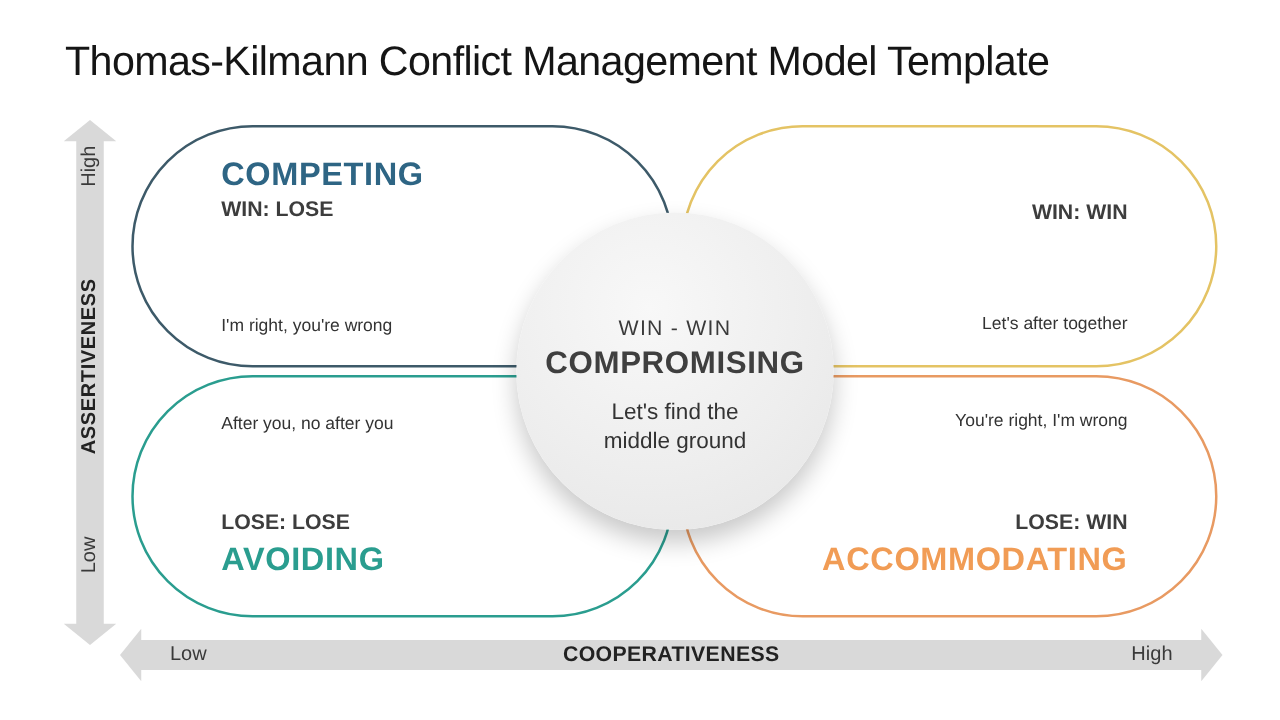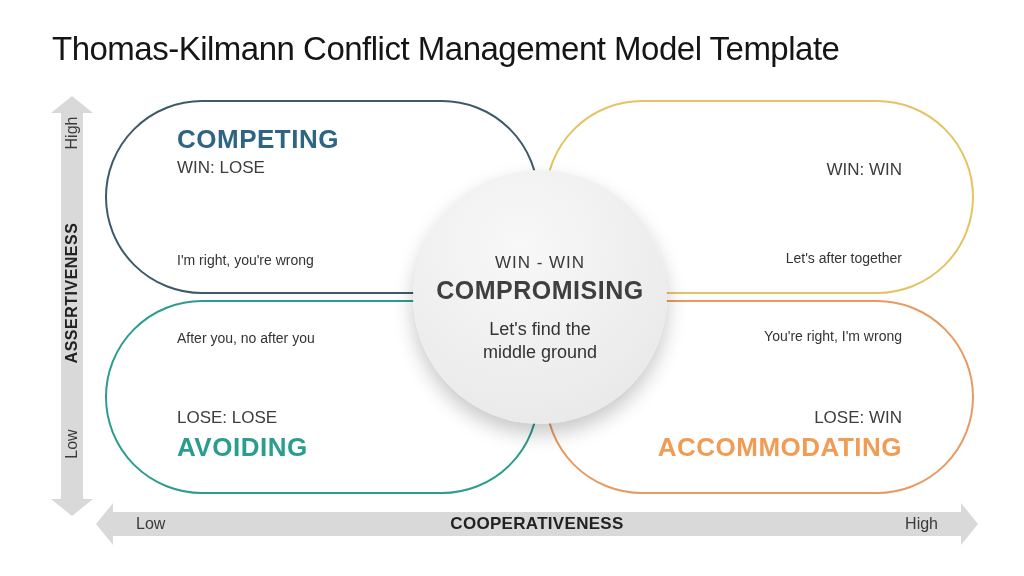--- a/index.html
+++ b/index.html
@@ -20,7 +20,7 @@
   .q-br{left:545px;top:300px;width:425px;height:190px;}
 
   .quad .q-name{position:absolute;font-size:26px;font-weight:800;letter-spacing:0.5px;white-space:nowrap;}
-  .quad .q-outcome{position:absolute;font-size:17px;font-weight:400;color:#3d3d3d;white-space:nowrap;}
+  .quad .q-outcome{position:absolute;font-size:17px;font-weight:700;color:#3d3d3d;white-space:nowrap;}
   .quad .q-phrase{position:absolute;font-size:14px;font-weight:400;color:#333333;white-space:nowrap;}
 
   .q-tl .q-name{left:70px;top:22px;}

